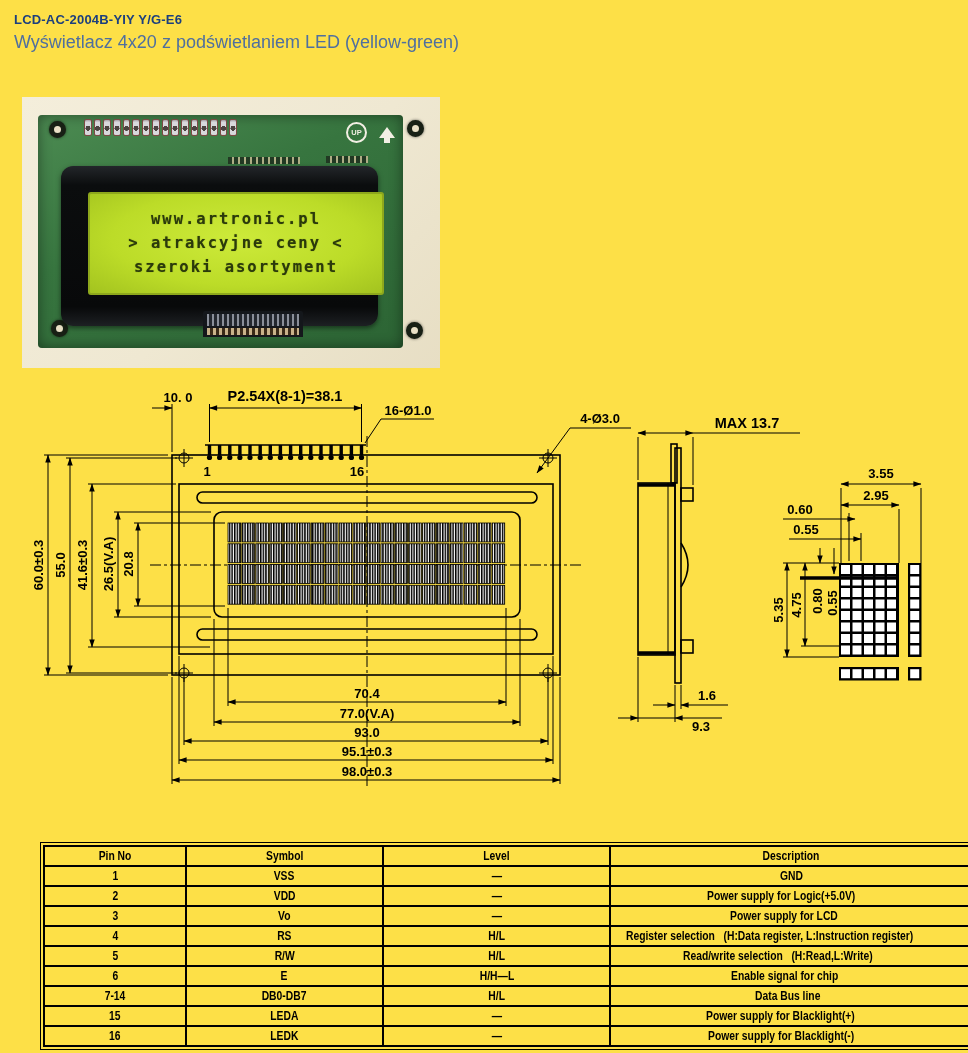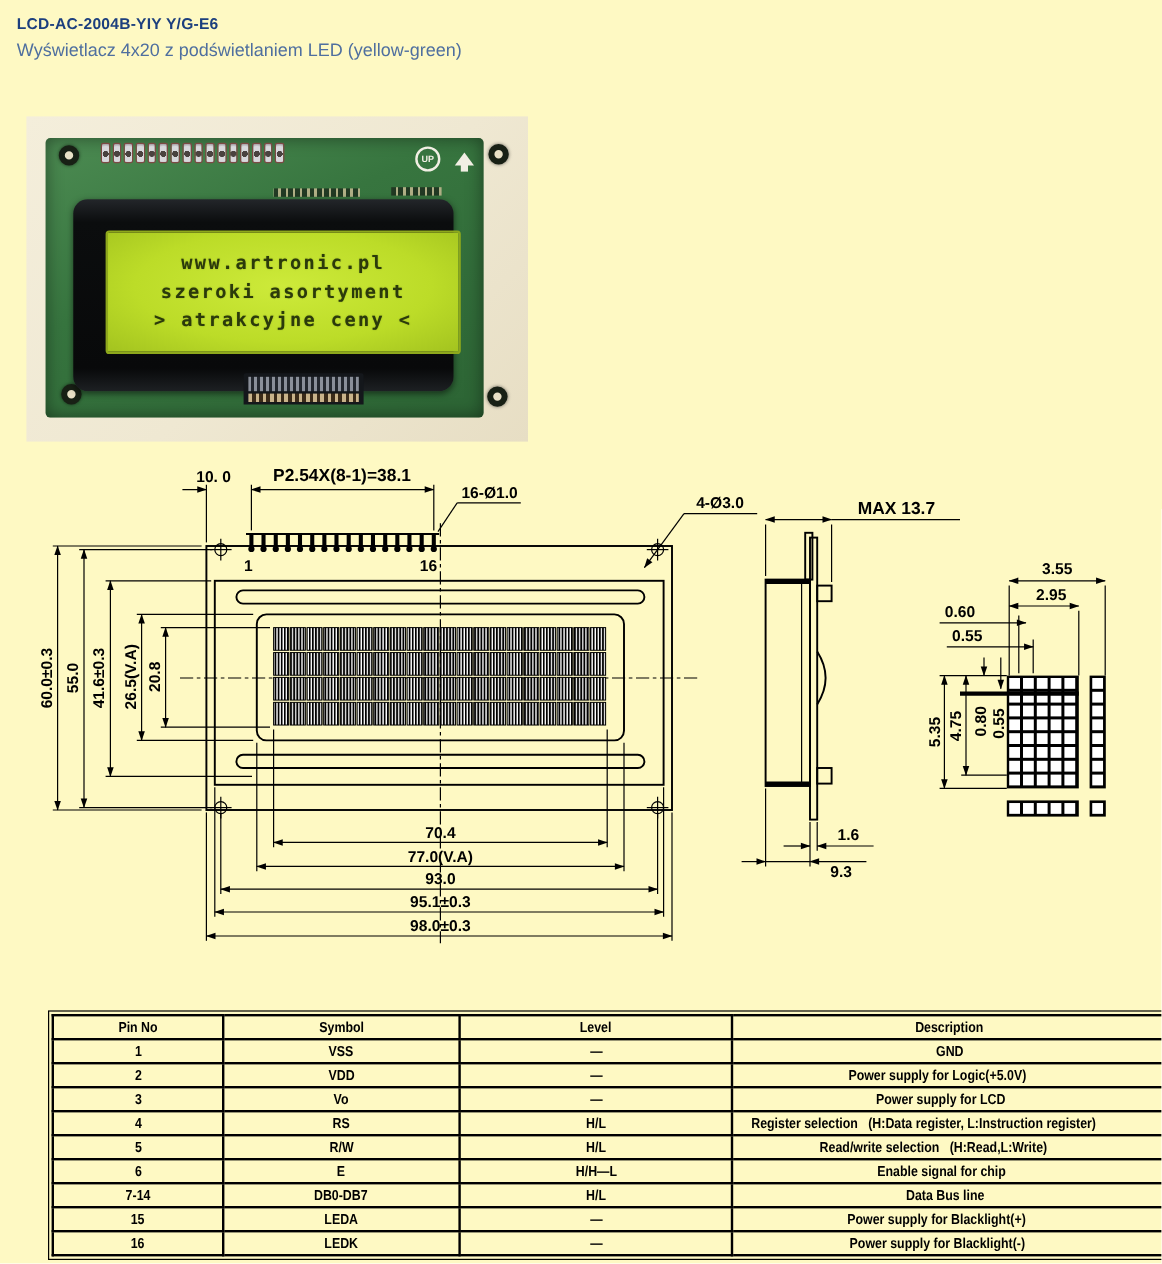--- a/index.html
+++ b/index.html
@@ -3,7 +3,7 @@
 <meta charset="utf-8">
 <style>
   html,body{margin:0;padding:0;background:#fff;}
-  .page{position:relative;width:968px;height:1053px;background:#fef9c3;overflow:hidden;
+  .page{position:relative;width:968px;height:1053px;background:#fde047;overflow:hidden;
         font-family:"Liberation Sans",sans-serif;}
   
   .hdr{position:absolute;left:14px;top:8px;}

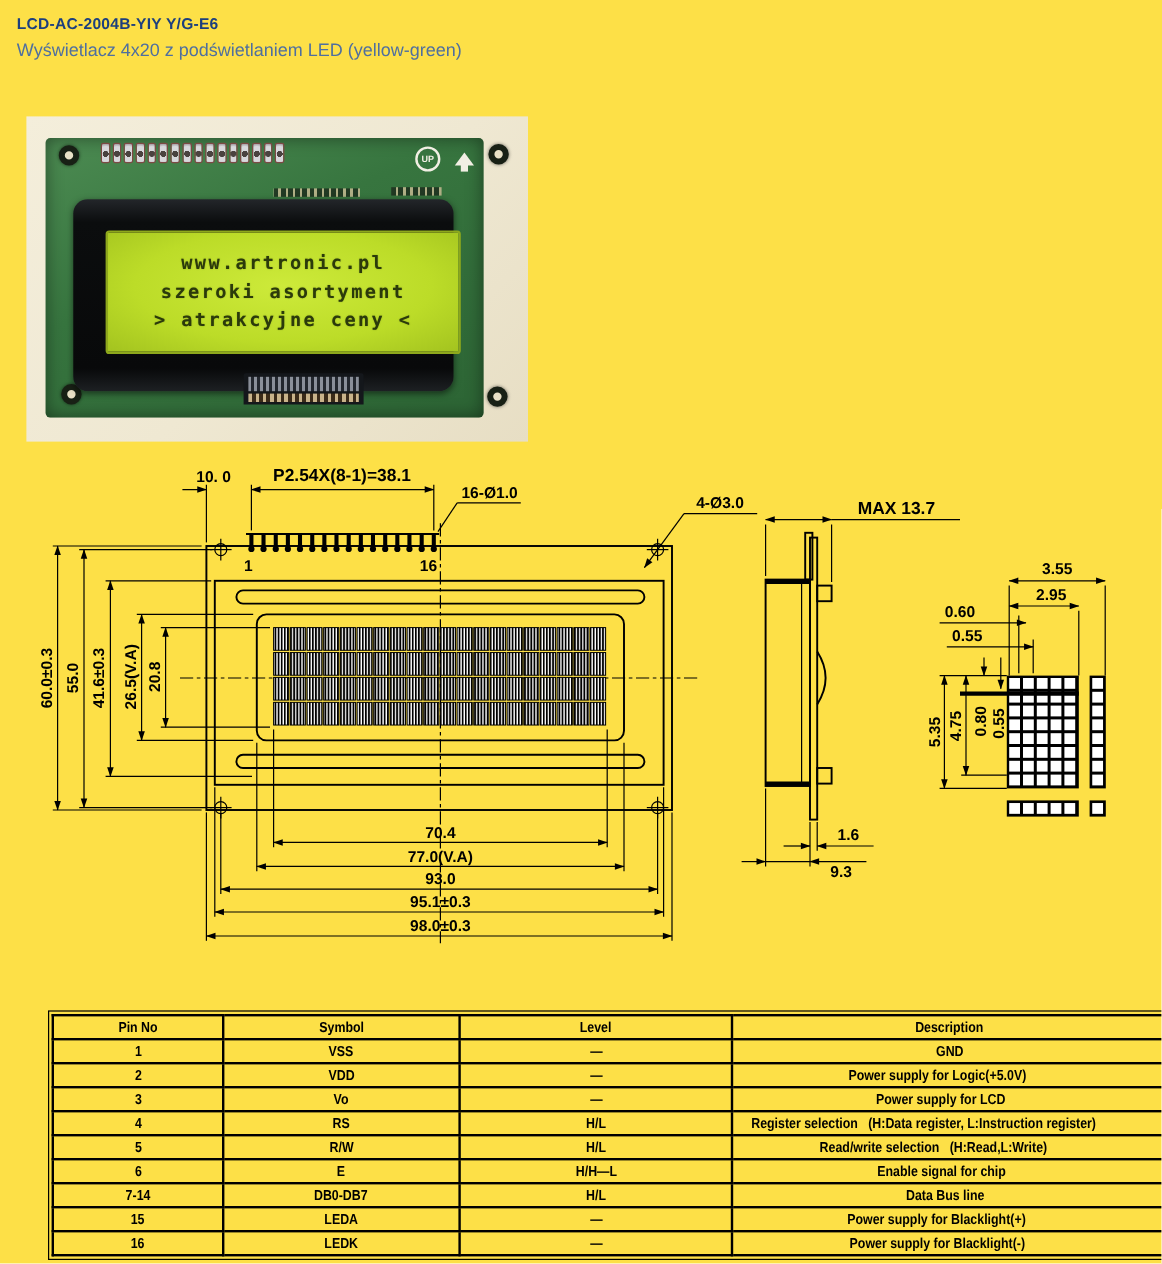--- a/index.html
+++ b/index.html
@@ -8,7 +8,7 @@
   
   .hdr{position:absolute;left:14px;top:8px;}
   .title{font-size:13px;font-weight:bold;color:#1c3f7e;letter-spacing:.2px;line-height:23px;}
-  .sub{font-size:15px;color:#4f6f9f;line-height:23px;}
+  .sub{font-size:18px;color:#4f6f9f;line-height:23px;}
   
   .photo{position:absolute;left:22px;top:97px;width:418px;height:271px;
          background:linear-gradient(135deg,#f4eedb 0%,#efe8d2 55%,#e7dec4 100%);}

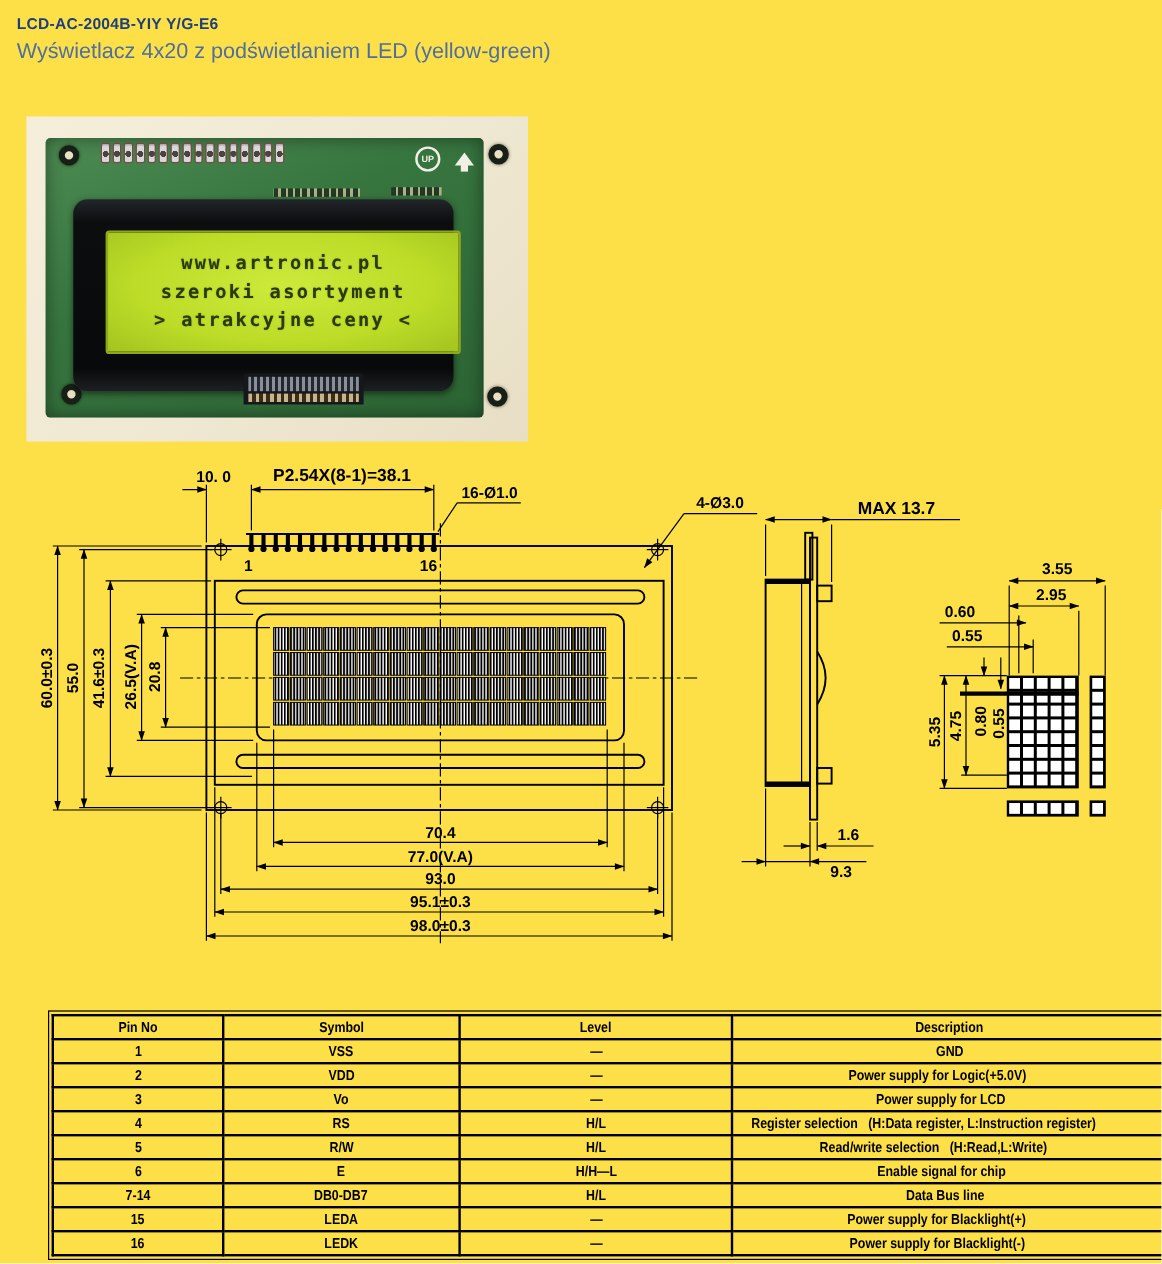--- a/index.html
+++ b/index.html
@@ -109,8 +109,8 @@
       <div class="bezel">
         <div class="screen">
           <div class="lcdline">www.artronic.pl</div>
+          <div class="lcdline">&gt; atrakcyjne  ceny &lt;</div>
           <div class="lcdline">szeroki asortyment</div>
-          <div class="lcdline">&gt; atrakcyjne  ceny &lt;</div>
         </div>
       </div>
       <div class="conn"></div>

